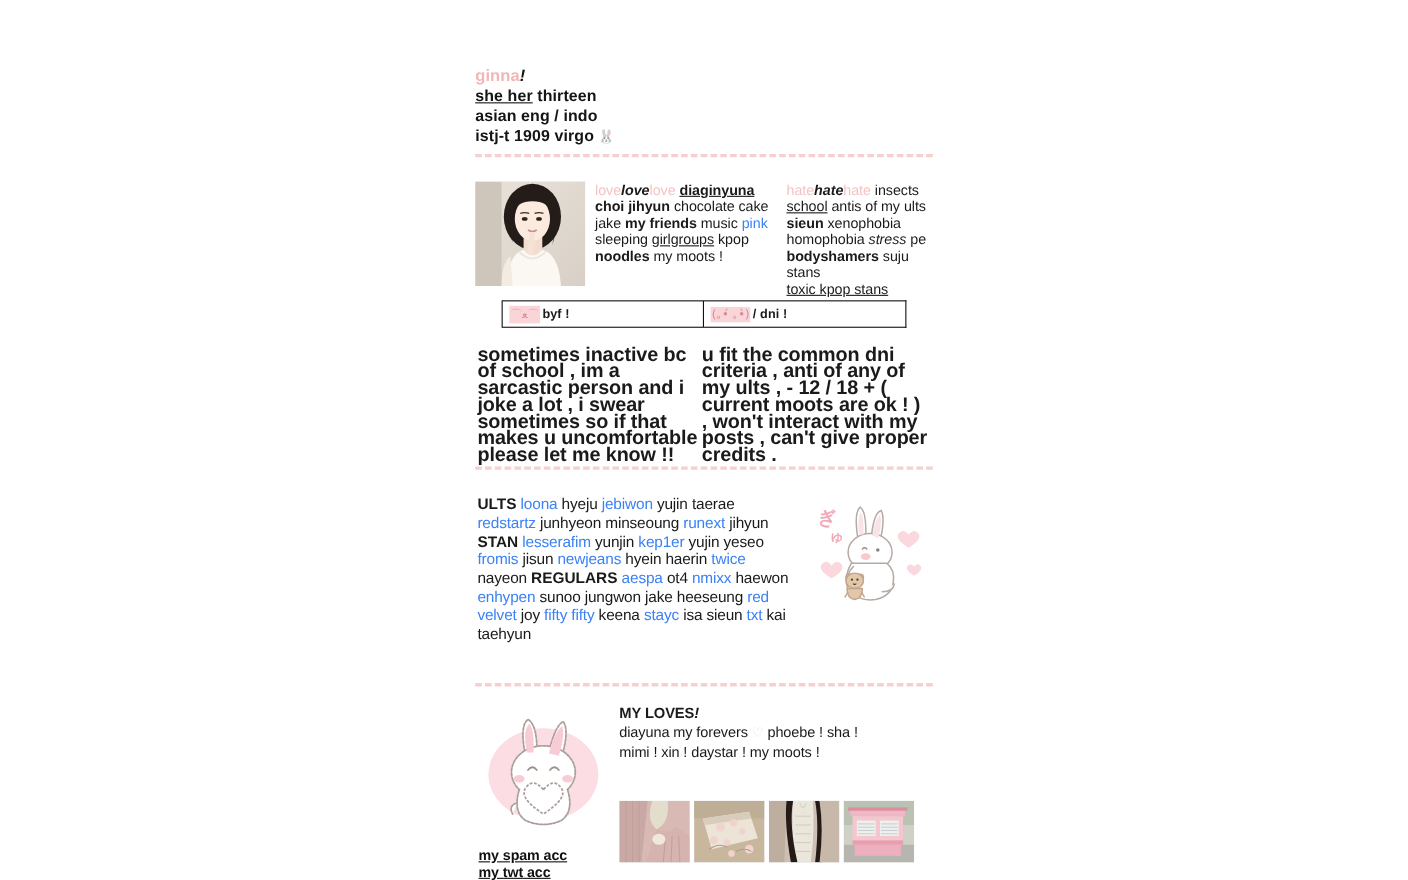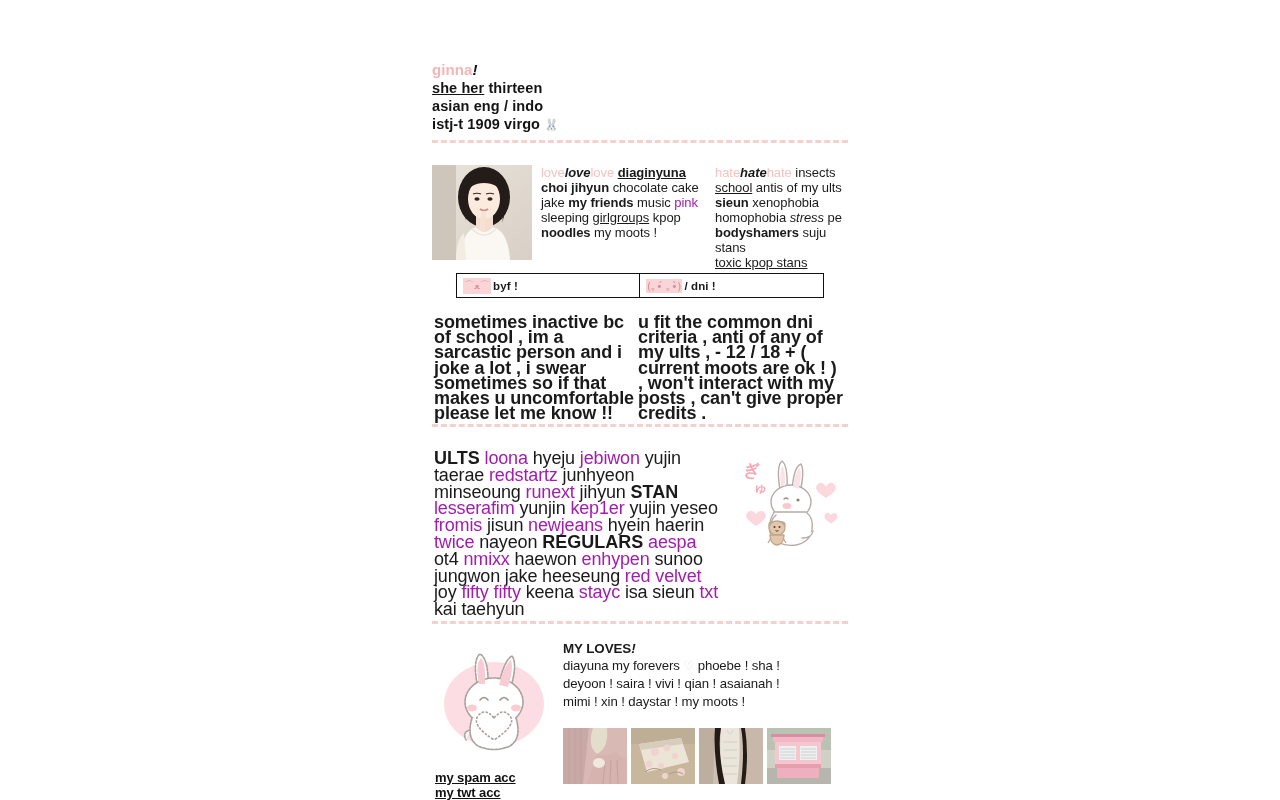--- a/index.html
+++ b/index.html
@@ -87,7 +87,7 @@
   .lh-col.left { width: 166px; }
   .lh-col.right { width: 150px; padding-left: 8px; }
   .pk { color: #f6c3c3; }
-  .pk2 { color: #a21caf; }
+  .pk2 { color: #3b82f6; }
   .it { font-style: italic; font-weight: 700; }
   .bd { font-weight: 700; }
   .un { text-decoration: underline; text-underline-offset: 1px; font-weight: 700;}

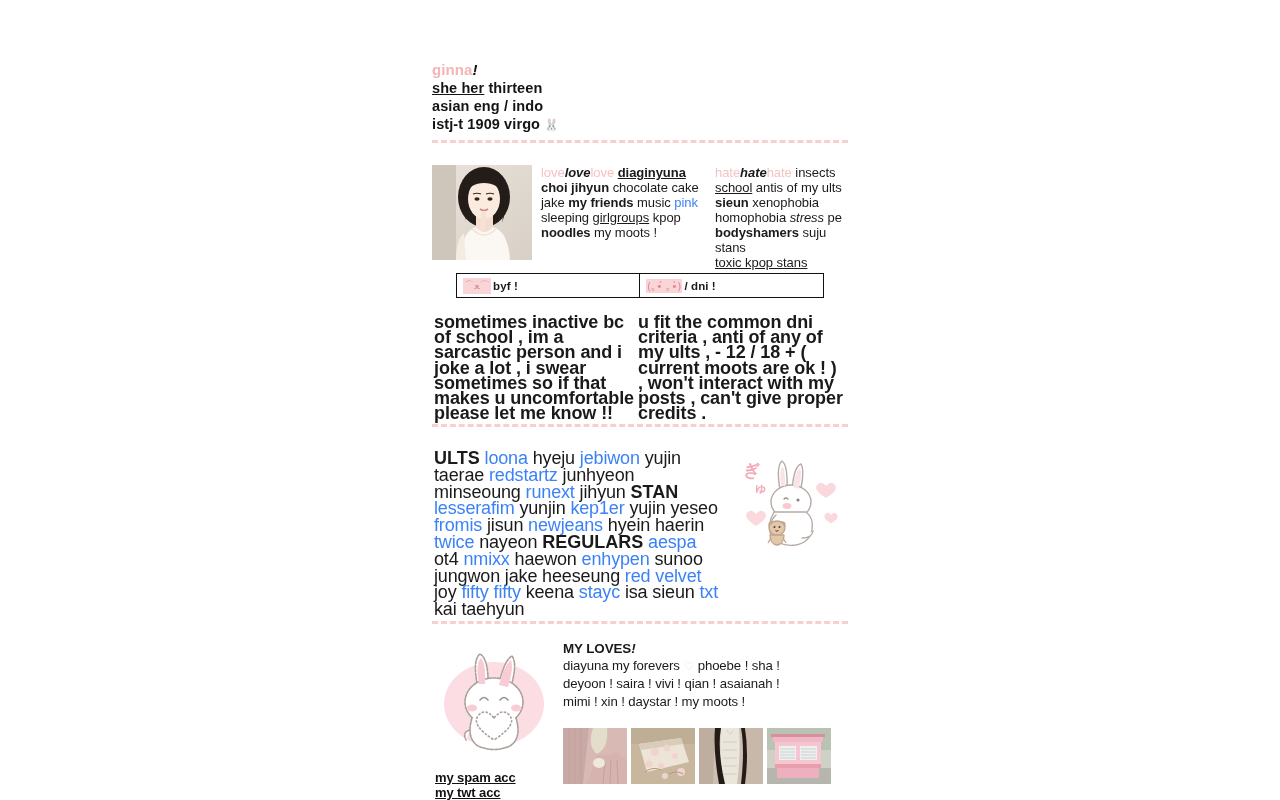--- a/index.html
+++ b/index.html
@@ -144,7 +144,7 @@
     position: absolute;
     left: 434px; top: 450px;
     width: 290px;
-    font-size: 18px;
+    font-size: 14px;
     line-height: 16.8px;
     letter-spacing: -.15px;
     font-weight: 500;

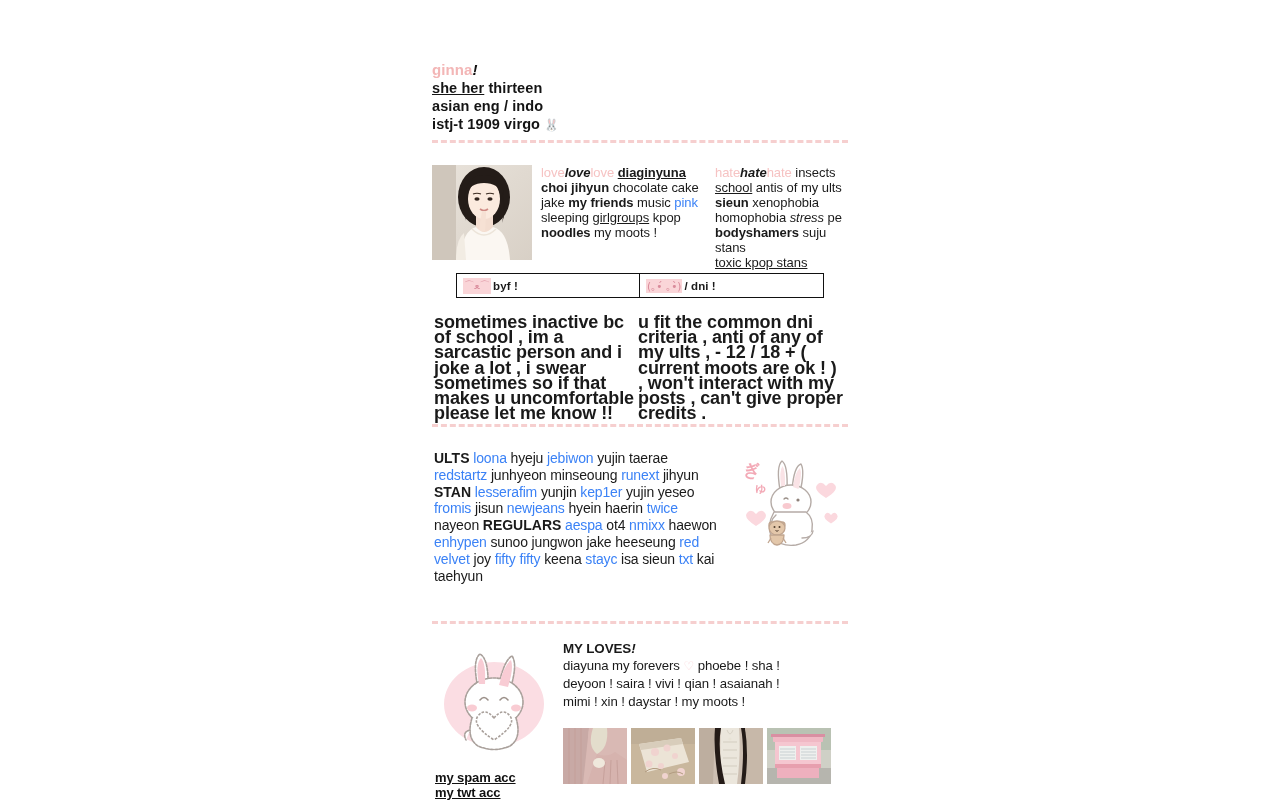--- a/index.html
+++ b/index.html
@@ -388,7 +388,6 @@
   <div class="loves">
     <div class="title"><span>MY LOVES</span><span class="ex">!</span></div>
     <div><span>diayuna my forevers</span> <span class="heart">♡</span>  <span>phoebe ! sha !</span></div>
-    <div>deyoon ! saira ! vivi ! qian ! asaianah !</div>
     <div>mimi ! xin ! daystar ! my moots !</div>
   </div>
 

